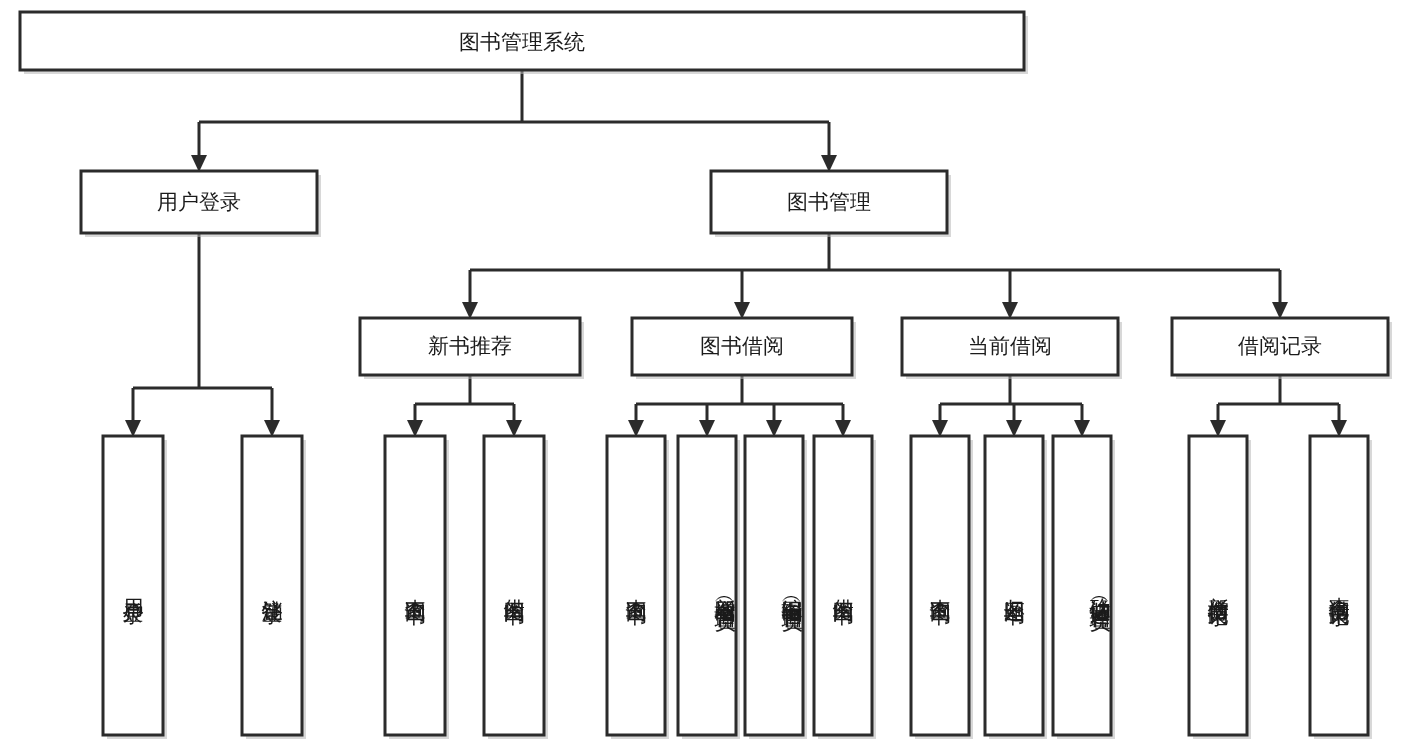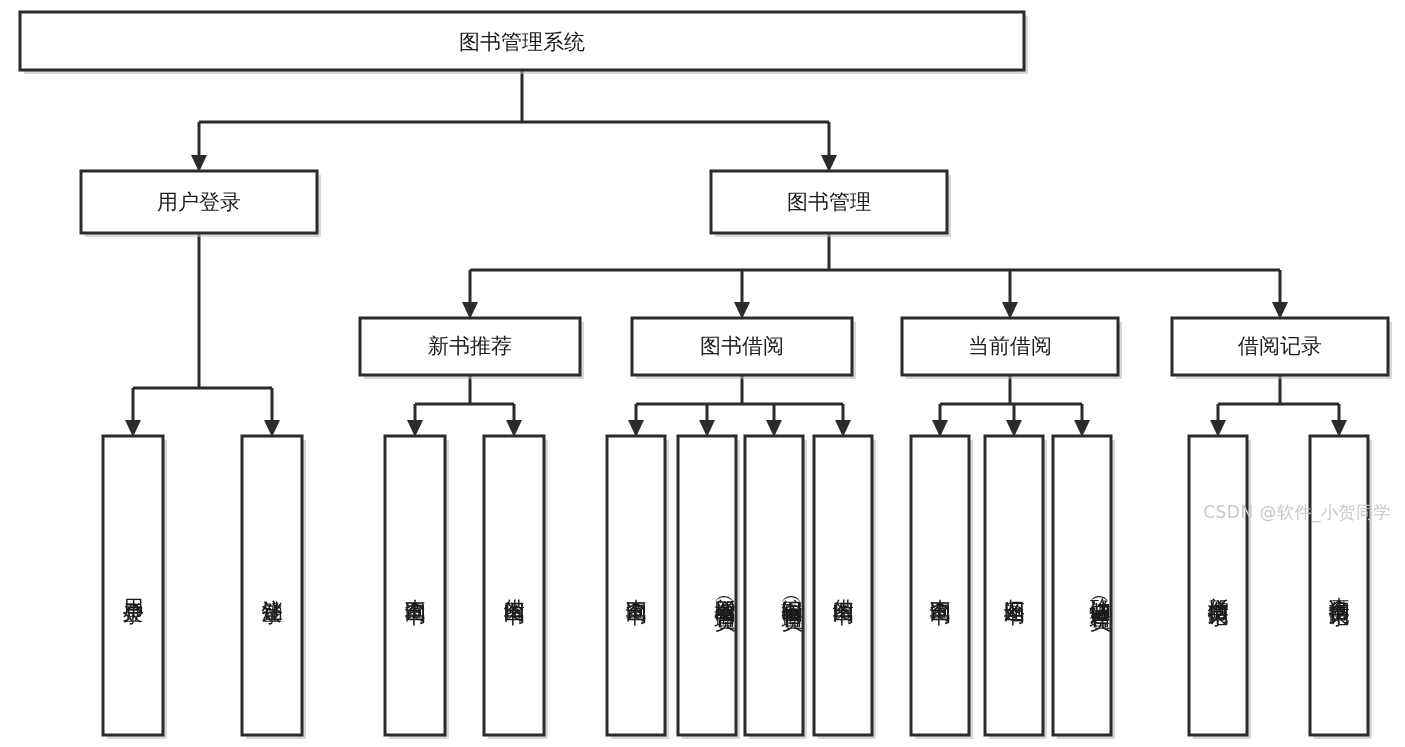--- a/index.html
+++ b/index.html
@@ -288,7 +288,6 @@
 
   <div class="vlabel" style="left:1310px; top:436px; width:58px; height:299px; display:flex; align-items:center; justify-content:center;">查询借阅记录</div>
 
-  <div class="watermark">CSDN @软件_小贺同学</div>
 
 </div>
 

